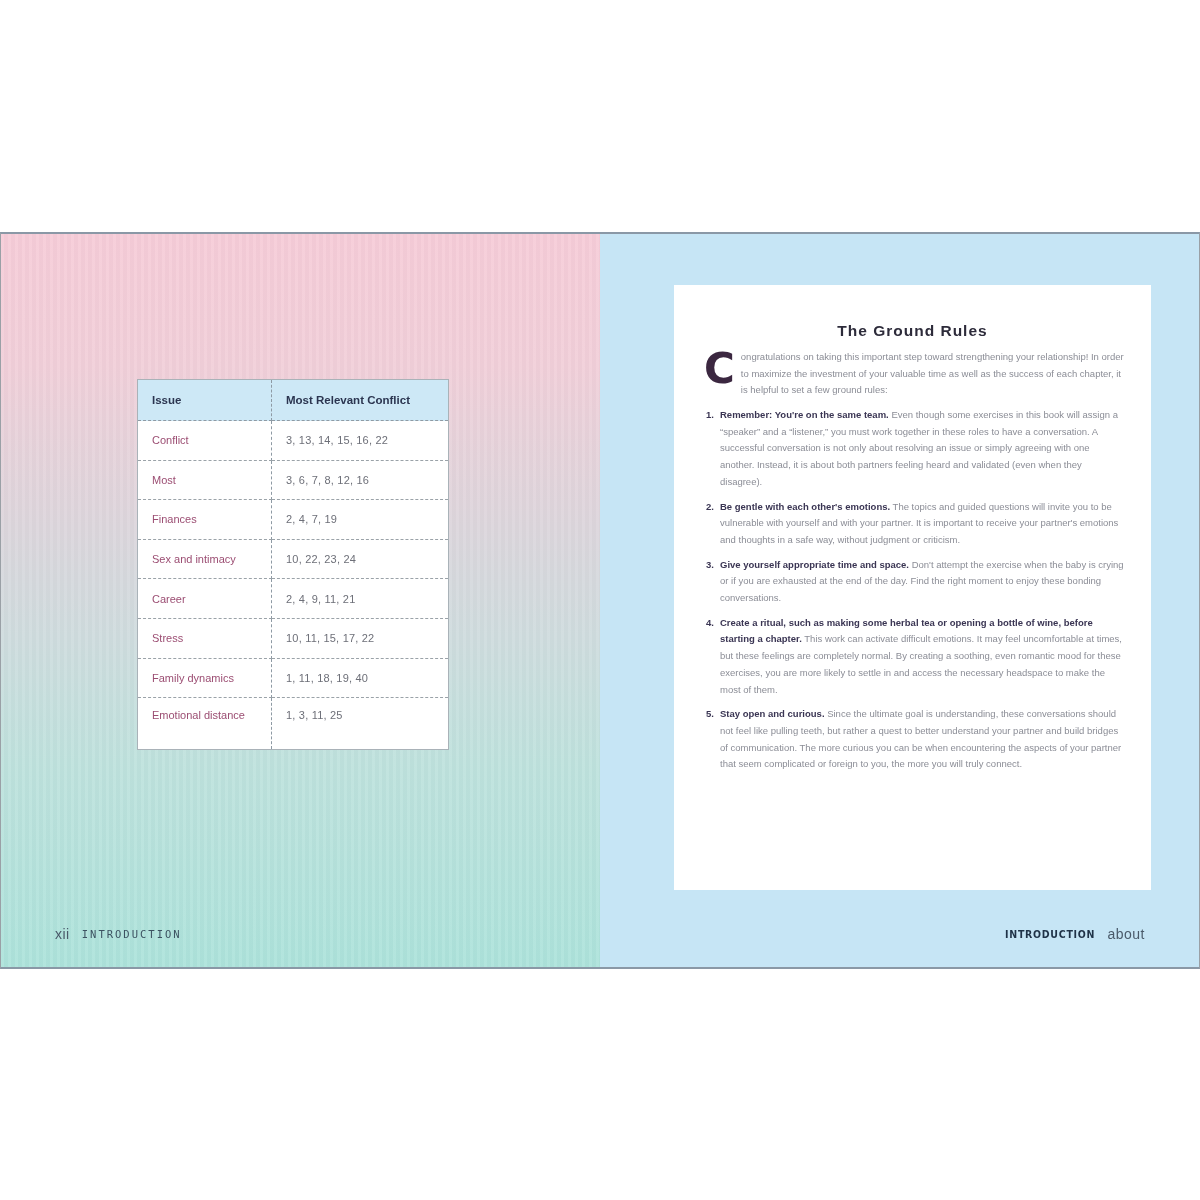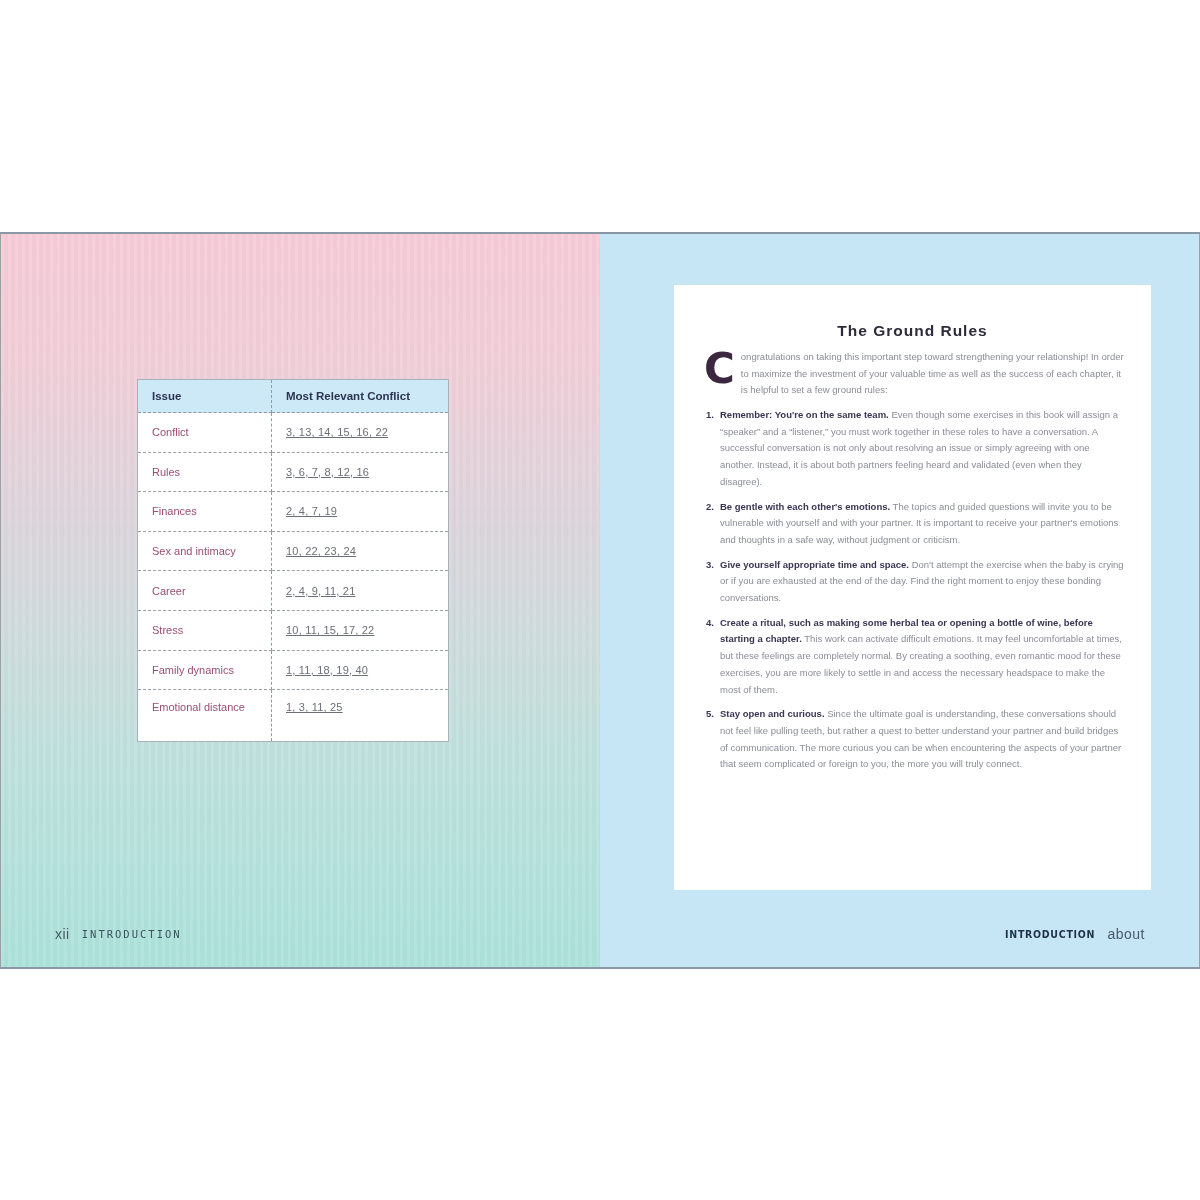--- a/index.html
+++ b/index.html
@@ -36,7 +36,7 @@
     }
     .issue-table th {
       background: #cde8f6; color: #2b3550; font-weight: bold; text-align: left;
-      height: 33px; padding: 0 14px; font-size: 11.5px;
+      height: 41px; padding: 0 14px; font-size: 11.5px;
       border-bottom: 1px dashed #8e9aa4;
     }
     .issue-table th:first-child { width: 134px; border-right: 1px dashed #8e9aa4; }

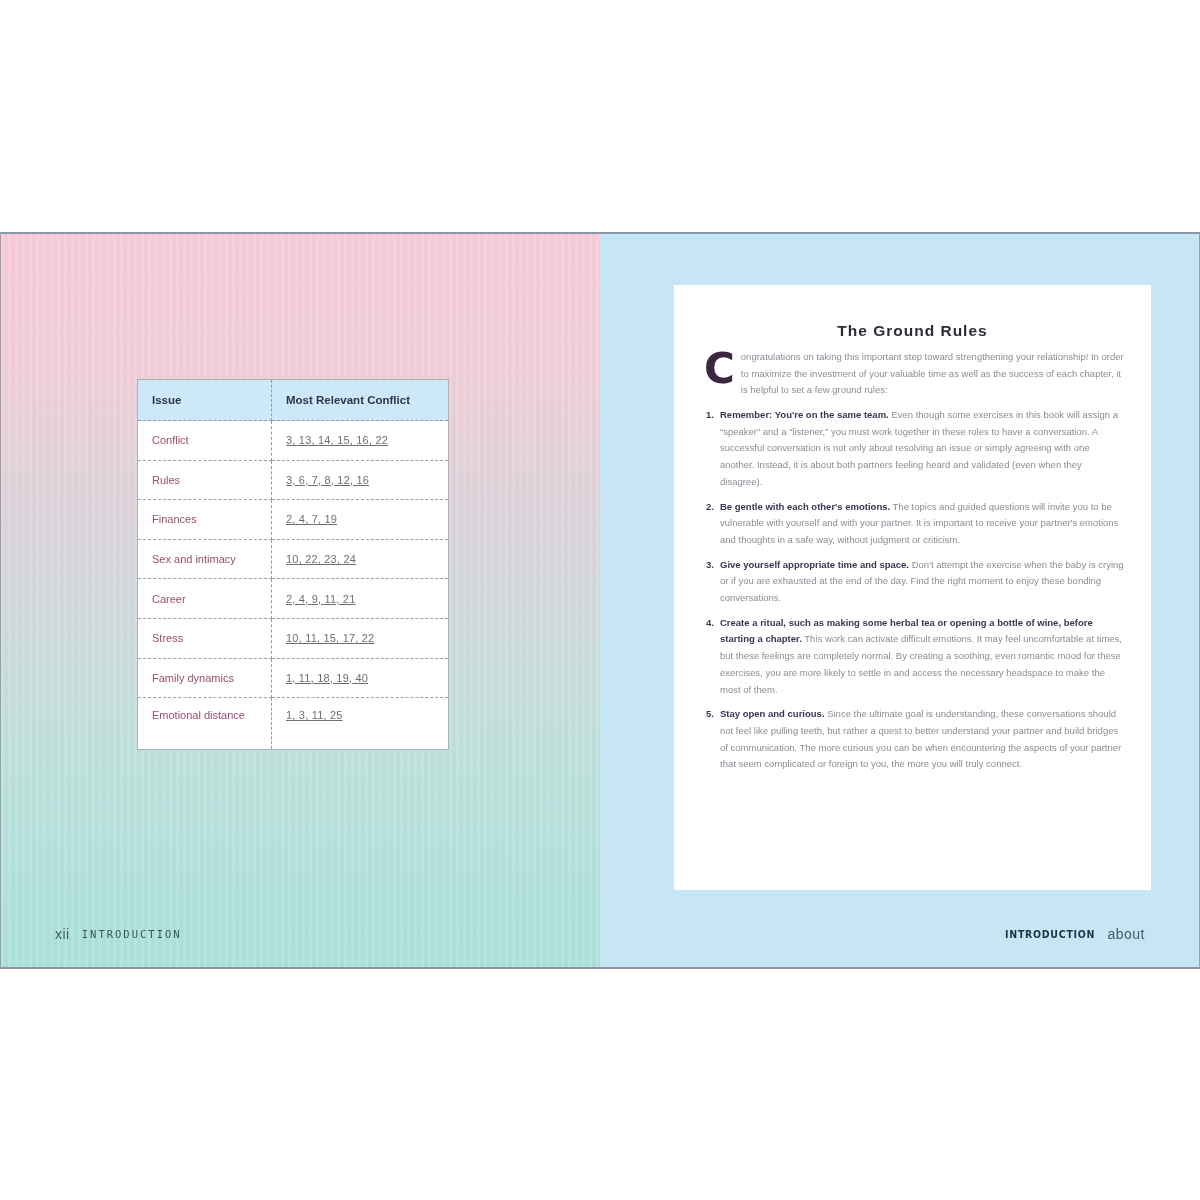--- a/index.html
+++ b/index.html
@@ -45,7 +45,7 @@
       border-bottom: 1px dashed #9aa2a8;
     }
     .issue-table td.issue { color: #9b4d72; border-right: 1px dashed #8e9aa4; }
-    .issue-table td.chapters { color: #6d6f78; letter-spacing: 0.2px; text-decoration: underline; }
+    .issue-table td.chapters { color: #6d6f78; letter-spacing: 0.2px; }
     .issue-table tr:last-child td { height: 52px; vertical-align: top; padding-top: 10px; border-bottom: none; line-height: 15px; }
 
     

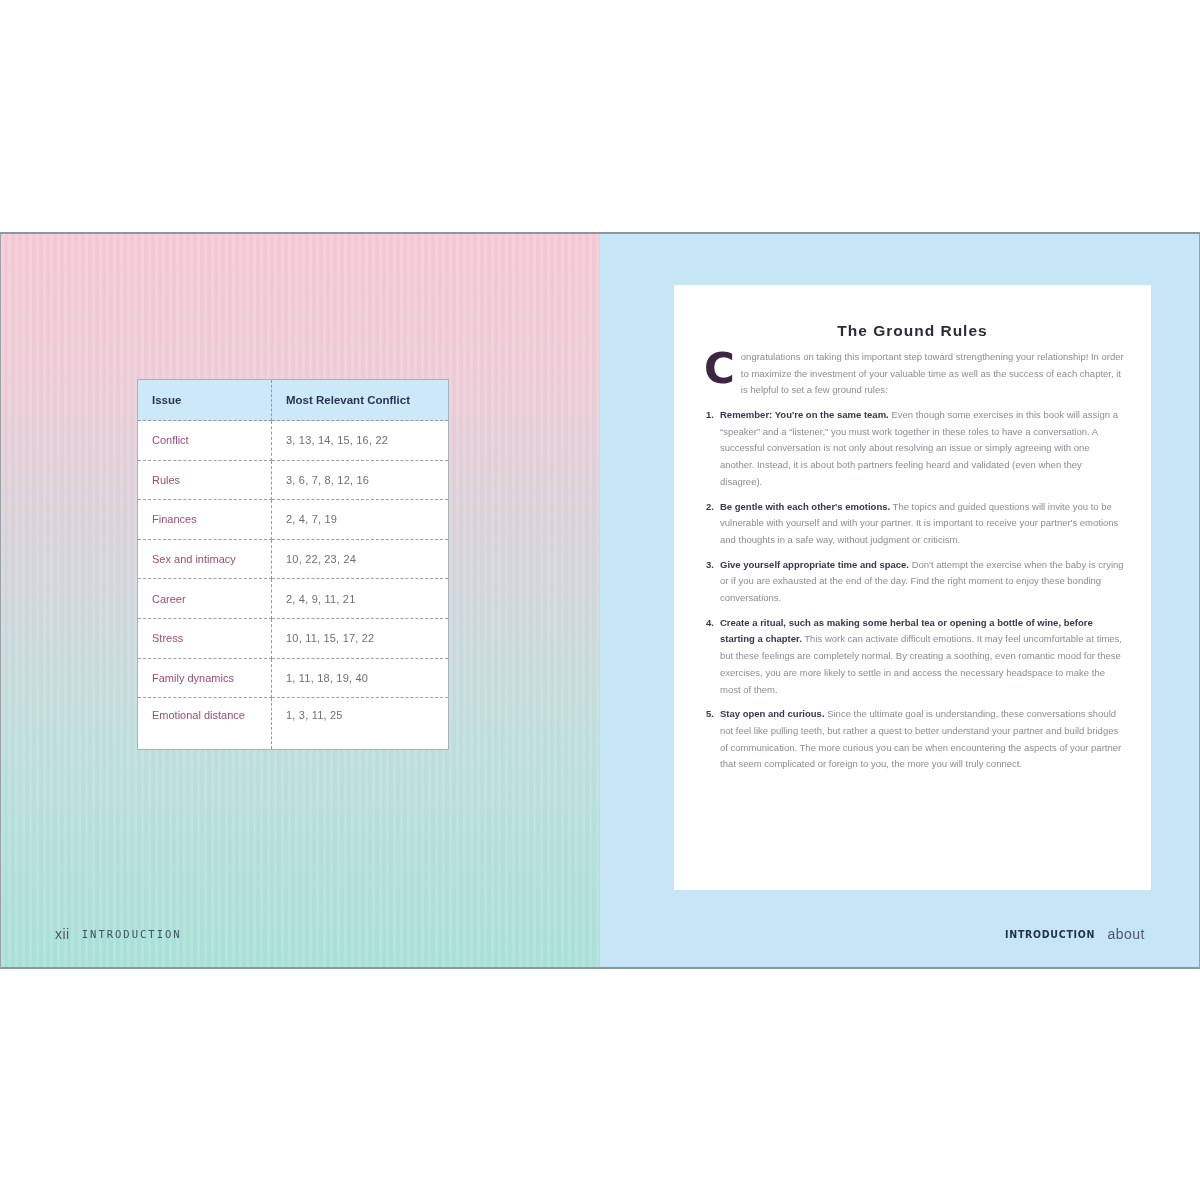--- a/index.html
+++ b/index.html
@@ -111,7 +111,7 @@
           <td class="chapters">3, 13, 14, 15, 16, 22</td>
         </tr>
         <tr>
-          <td class="issue">Rules</td>
+          <td class="issue">Most</td>
           <td class="chapters">3, 6, 7, 8, 12, 16</td>
         </tr>
         <tr>

